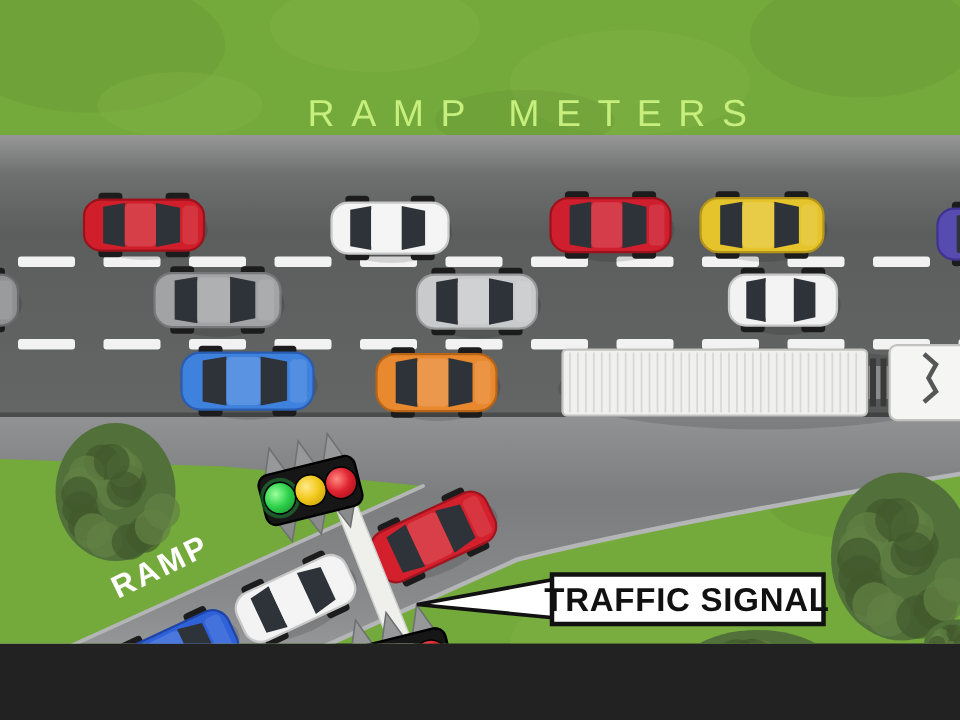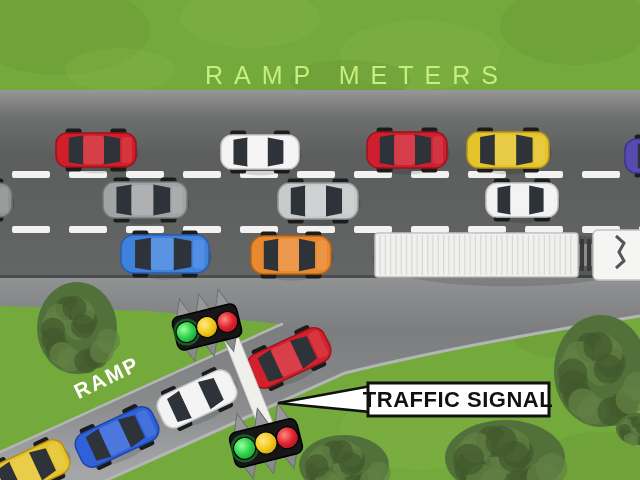--- a/index.html
+++ b/index.html
@@ -3,7 +3,7 @@
 <meta charset="utf-8">
 <style>
   html,body{margin:0;padding:0;background:#222;}
-  #stage{width:640px;height:480px;position:relative;overflow:hidden;margin:0 auto;}
+  #stage{width:640px;height:429px;position:relative;overflow:hidden;margin:0 auto;}
   svg{display:block;}
   .title-text{font-family:"Liberation Sans",sans-serif;font-size:25px;font-weight:500;letter-spacing:11px;}
   .ramp-text{font-family:"Liberation Sans",sans-serif;font-size:21px;font-weight:bold;letter-spacing:2px;}

